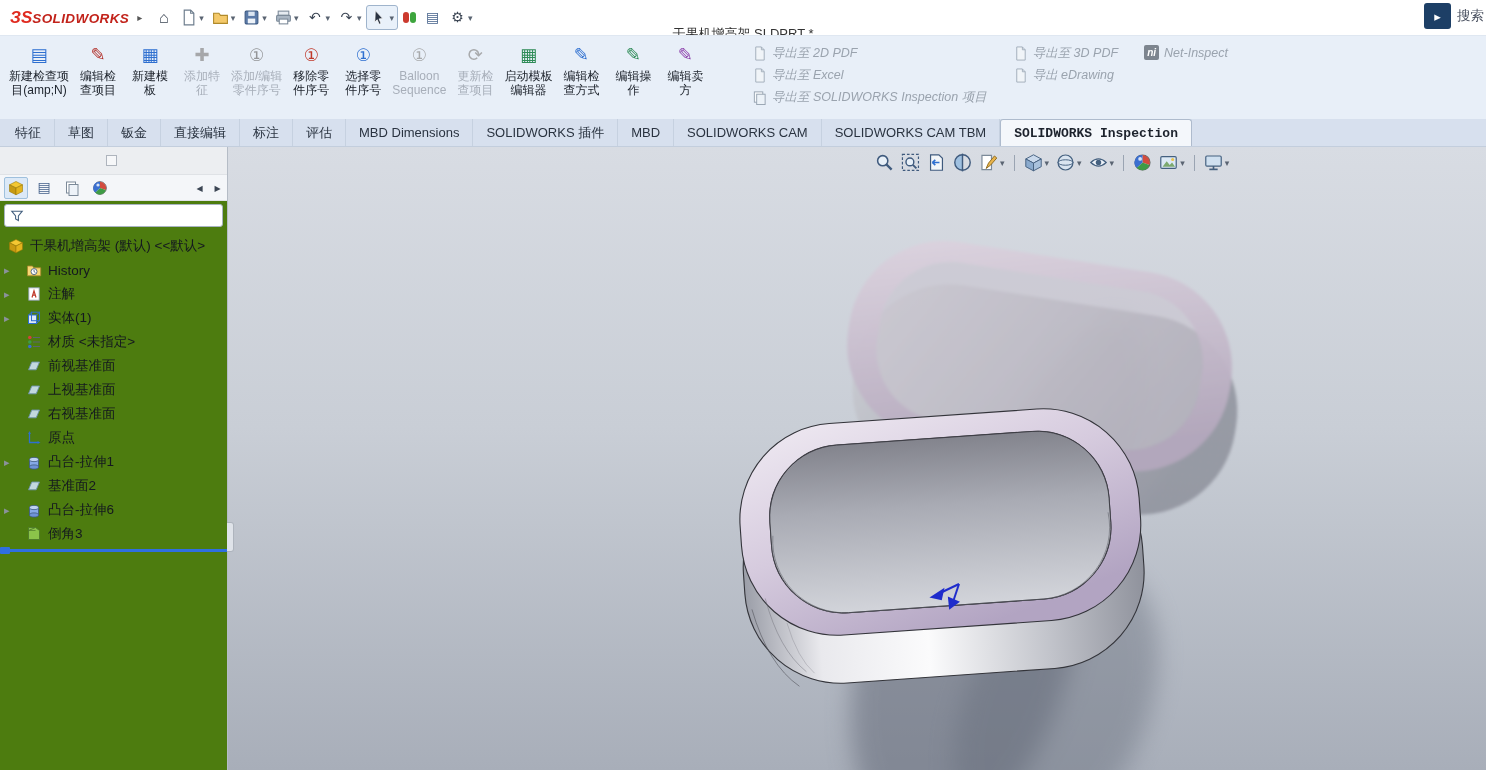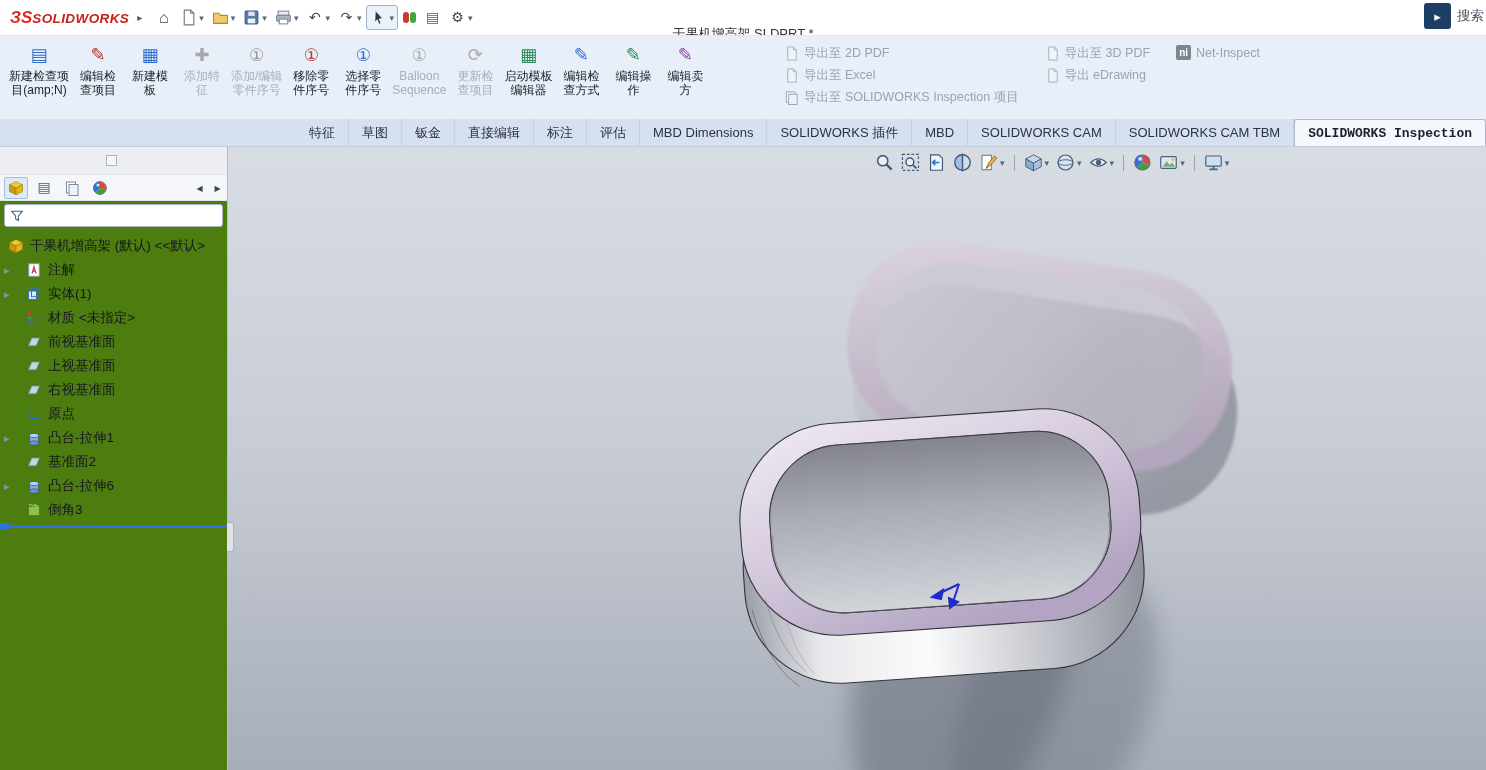--- a/index.html
+++ b/index.html
@@ -56,7 +56,7 @@
   .ri-emeth::before { content:"✎"; color:#2e6fd0; }
   .ri-eop::before { content:"✎"; color:#2e8b57; }
   .ri-evend::before { content:"✎"; color:#8e44ad; }
-  .export-grid { position:absolute; left:784px; top:9px; display:flex; gap:26px; }
+  .export-grid { position:absolute; left:752px; top:9px; display:flex; gap:26px;font-style:italic; }
   .ecol { display:flex; flex-direction:column; gap:5px; }
   .eitem { display:flex; align-items:center; gap:5px; color:#9aa3ae; font-size:12.5px; white-space:nowrap; }
   .eitem .isvg { width:15px; height:15px; opacity:.75; }

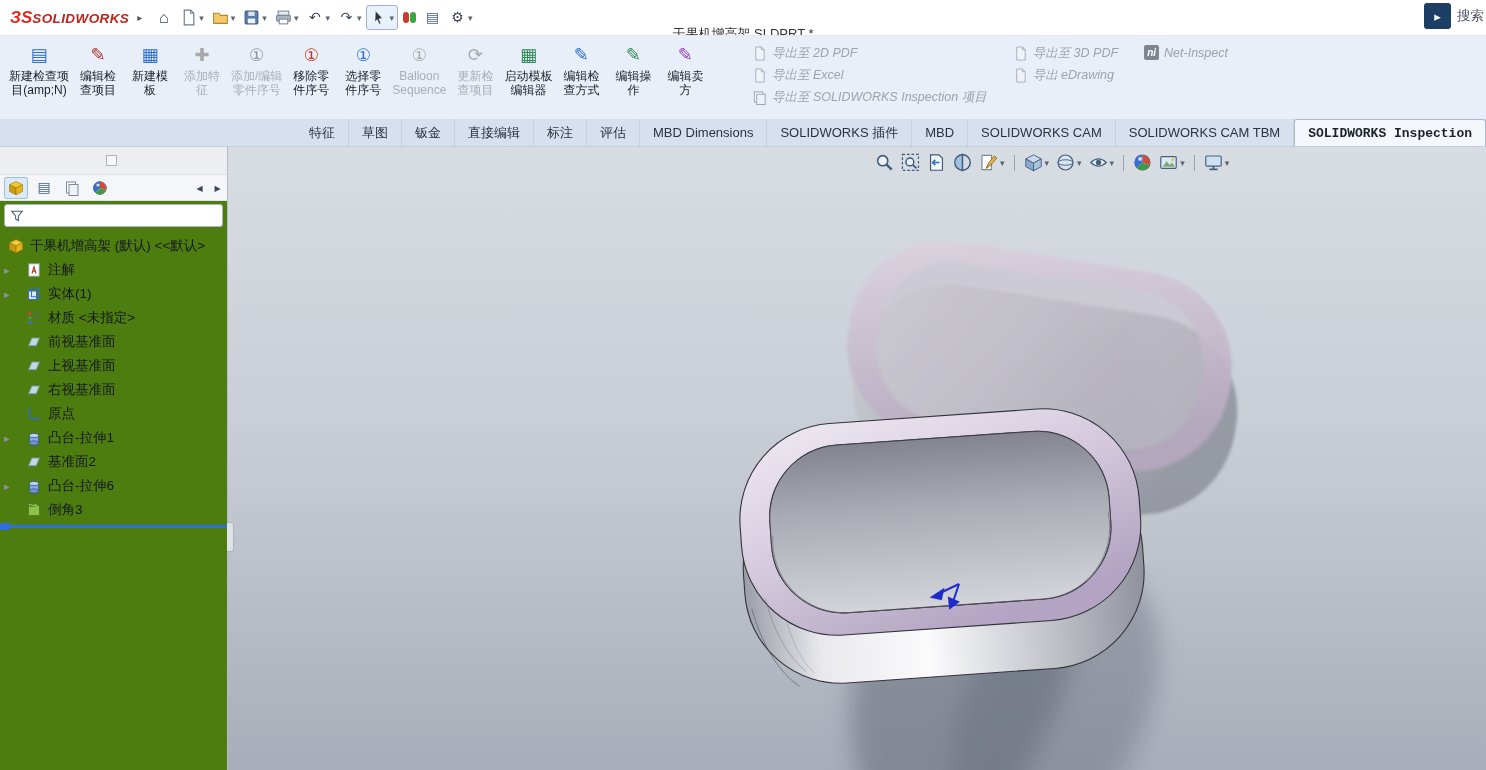--- a/index.html
+++ b/index.html
@@ -65,7 +65,7 @@
   .ni-badge::before { content:"ni"; }
 
   
-  .tabbar { height:28px; background:#d7e0ee; display:flex; align-items:stretch; padding-left:2px; flex:0 0 auto; border-bottom:1px solid #c3cedd;justify-content:flex-end; }
+  .tabbar { height:28px; background:#d7e0ee; display:flex; align-items:stretch; padding-left:2px; flex:0 0 auto; border-bottom:1px solid #c3cedd; }
   .tab { display:flex; align-items:center; padding:0 13px; font-size:13px; color:#2a3340; border-right:1px solid #c6d1e0; white-space:nowrap; }
   .tab.active { background:#f4f7fb; border:1px solid #aebbcd; border-bottom:none; border-radius:3px 3px 0 0; font-weight:bold; color:#1c222c;font-family:Liberation Mono, monospace; }
 

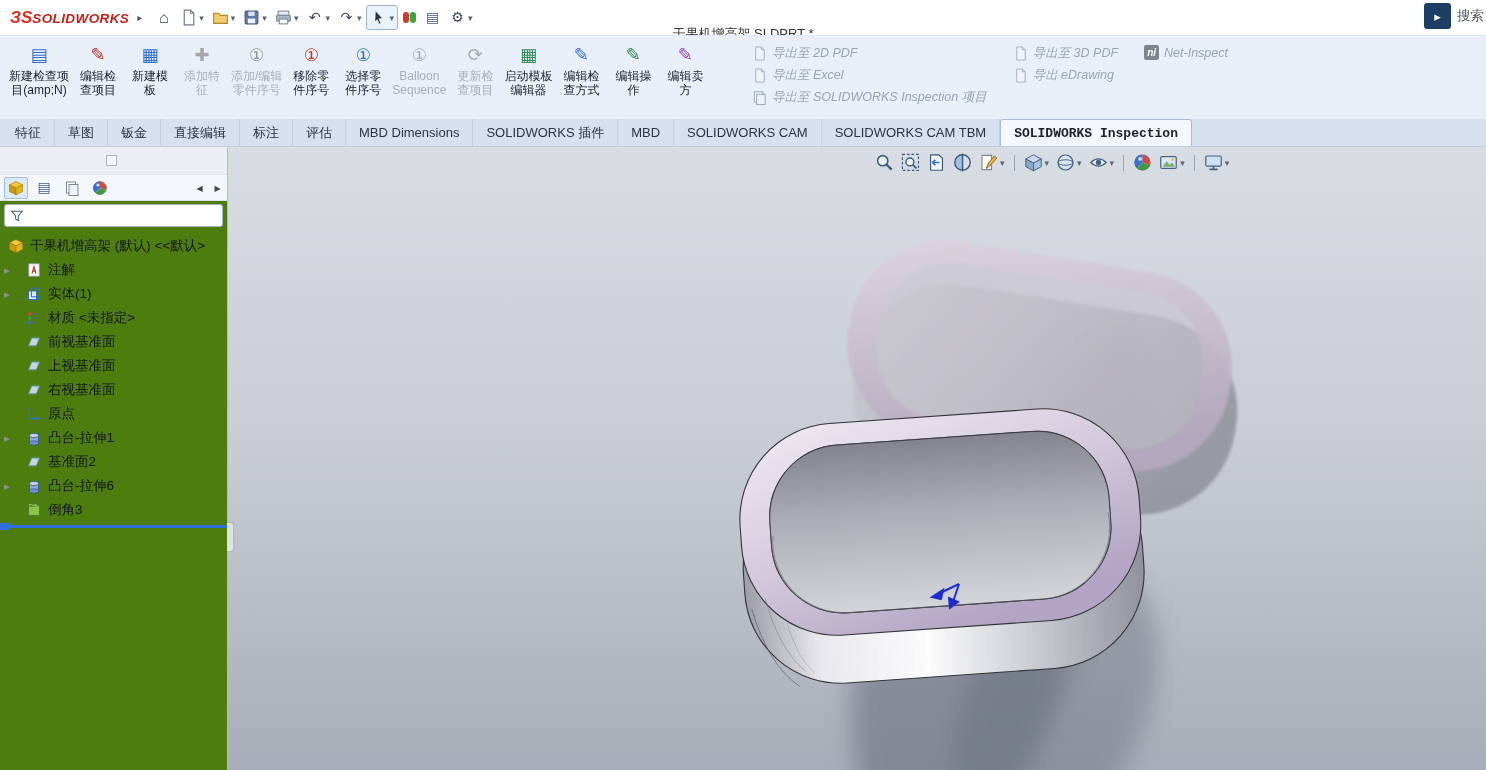--- a/index.html
+++ b/index.html
@@ -507,6 +507,15 @@
             </span>
           <span class="tlabel">干果机增高架 (默认) &lt;&lt;默认&gt;</span>
         </div>
+        <div class="trow">
+            <span class="exp on"></span>
+            <span class="ticon">
+              <svg viewBox="0 0 16 16">
+                <use href="#sym-hist"></use>
+              </svg>
+            </span>
+            <span class="tlabel">History</span>
+          </div>
         <div class="trow">
             <span class="exp on"></span>
             <span class="ticon">

